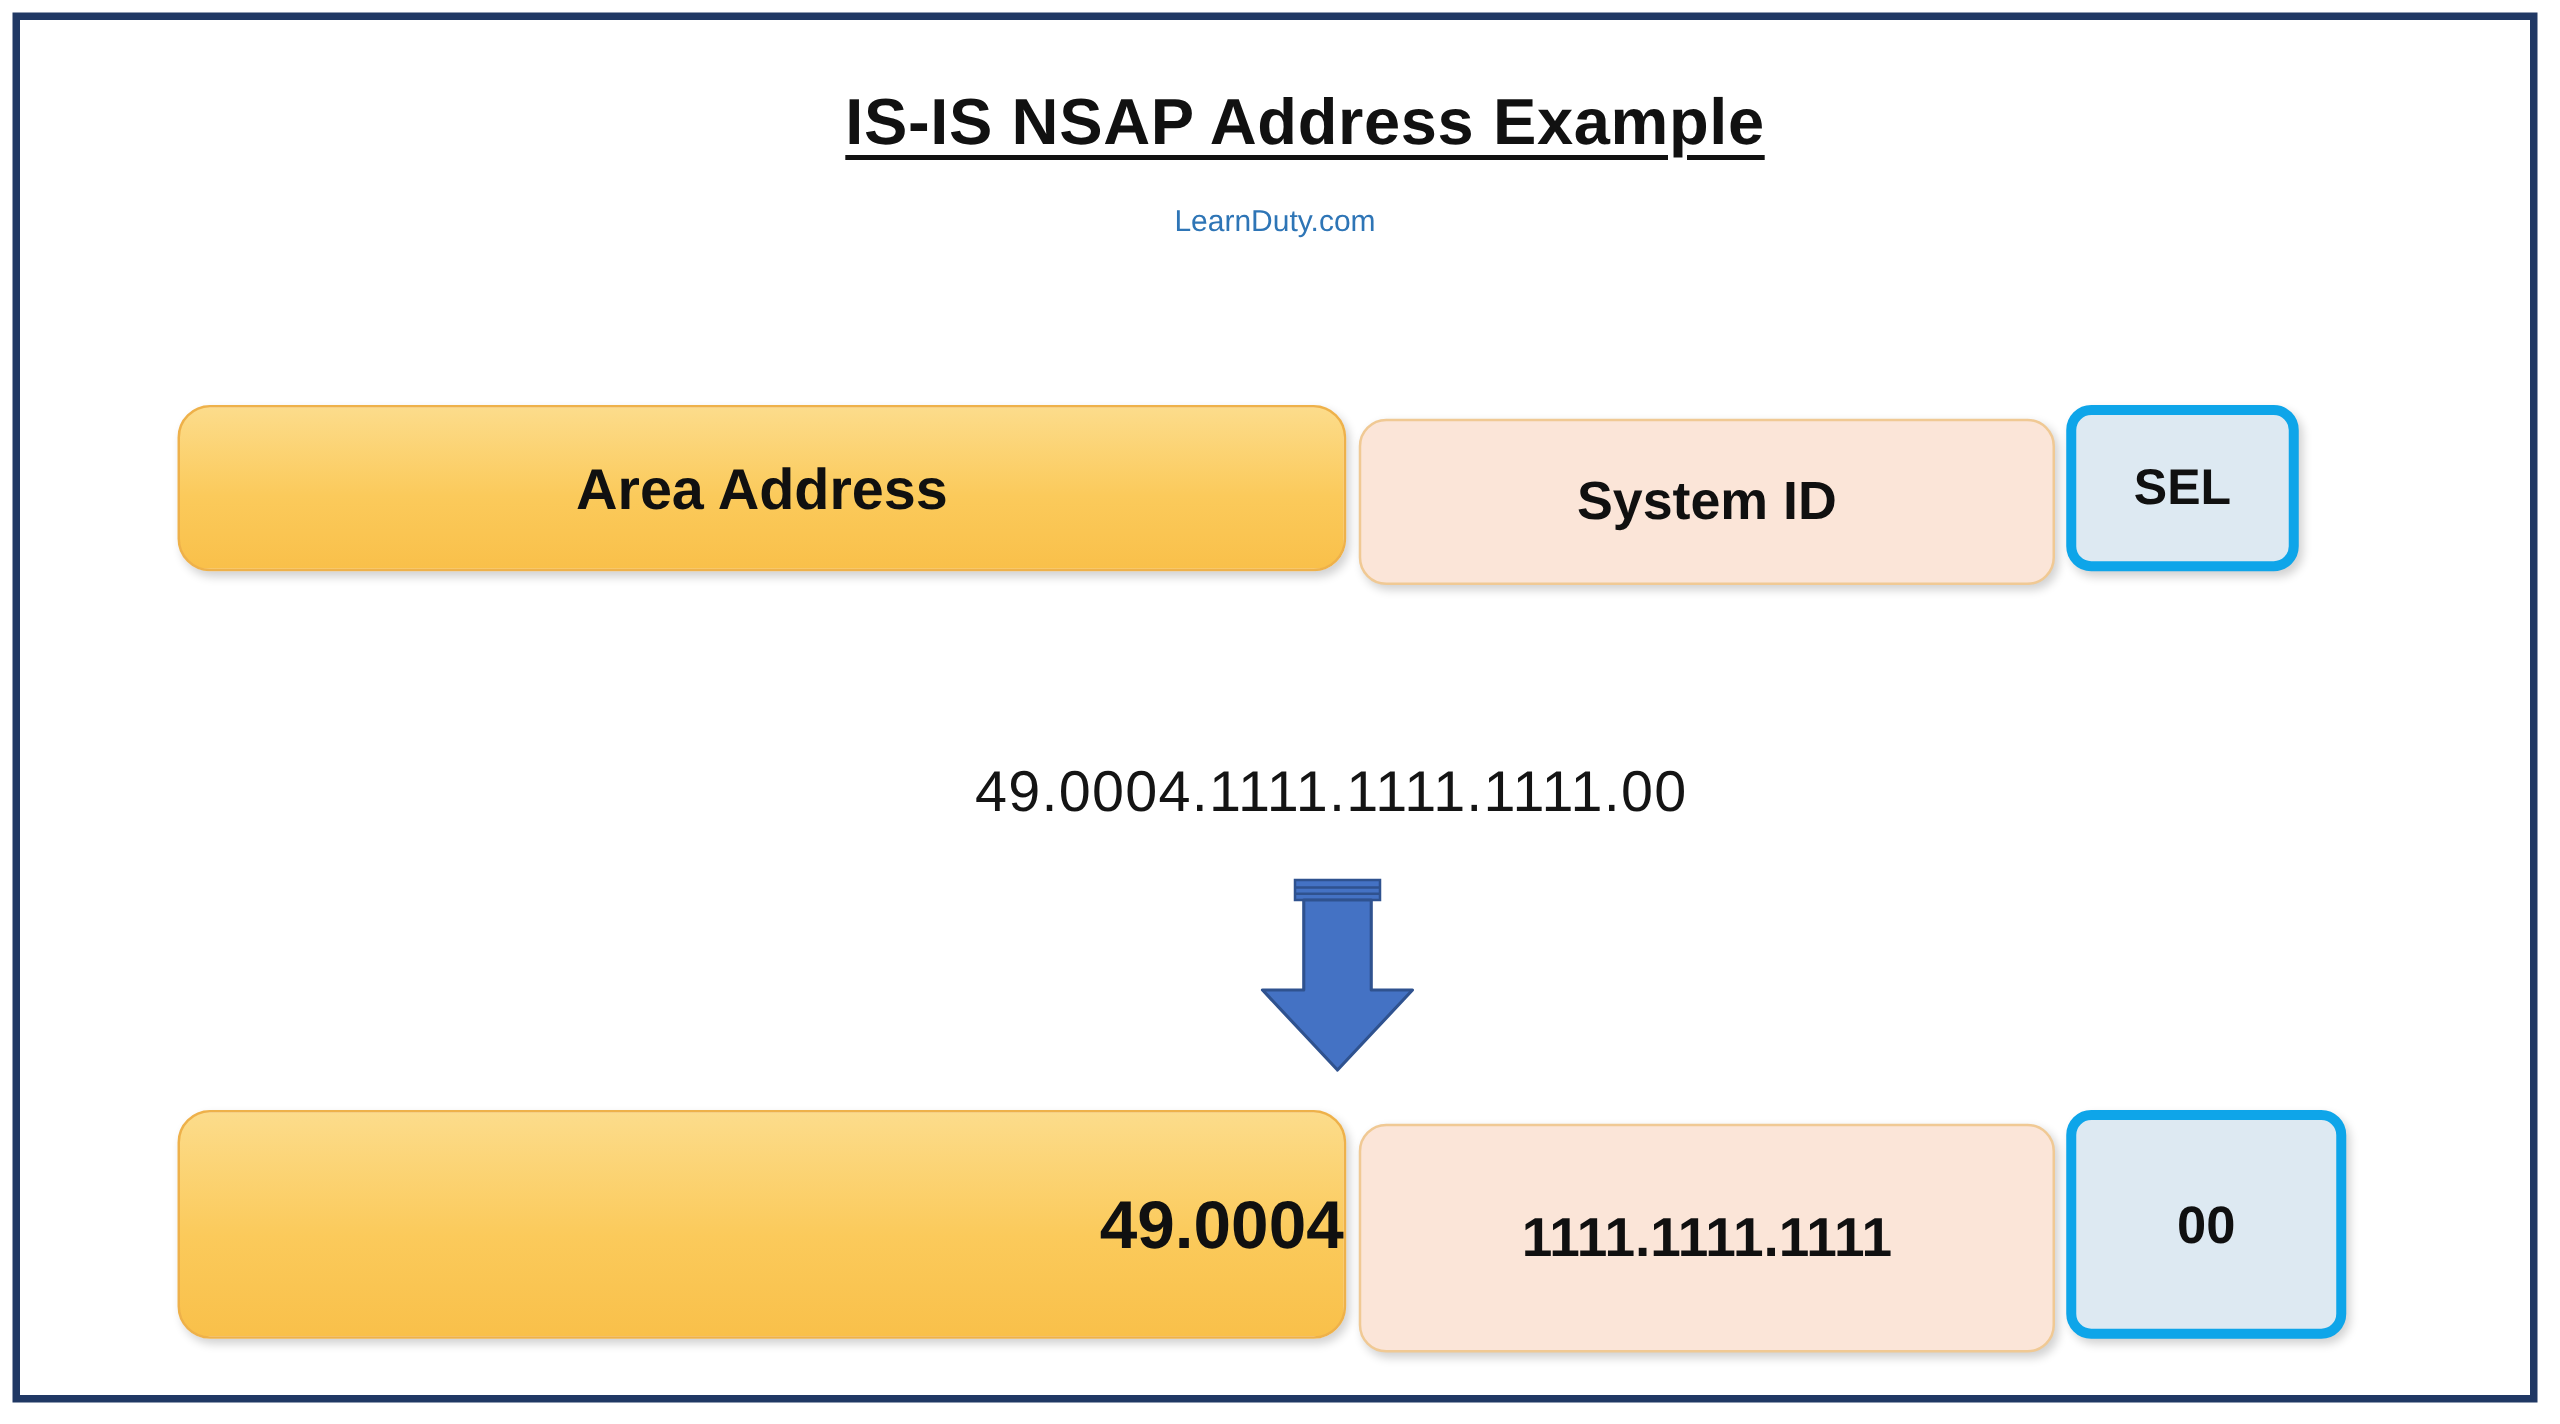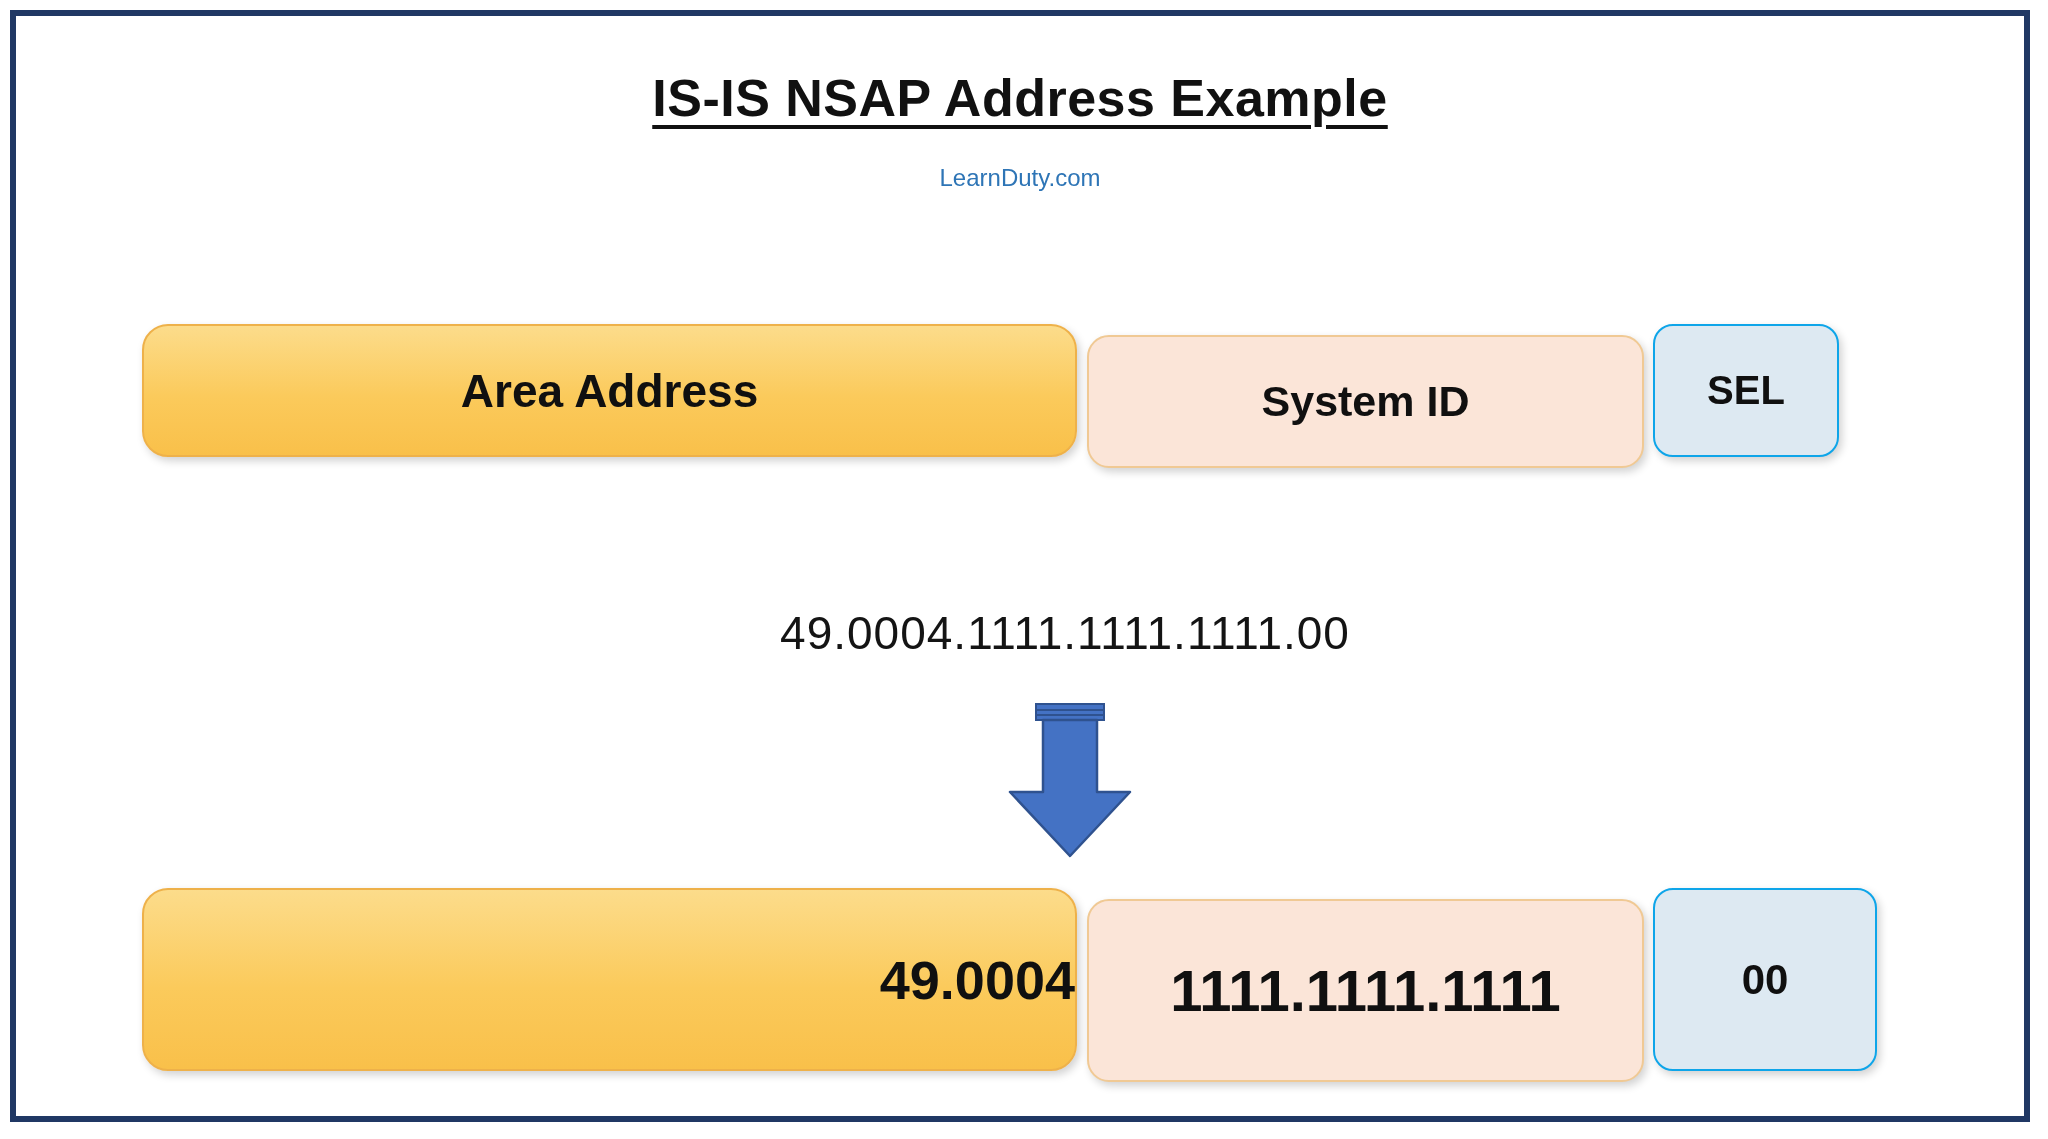--- a/index.html
+++ b/index.html
@@ -32,6 +32,7 @@
     color: #111111;
     letter-spacing: 0.5px;
     margin: 0;
+    padding-left: 24px;
   }
   .title span {
     text-decoration: underline;

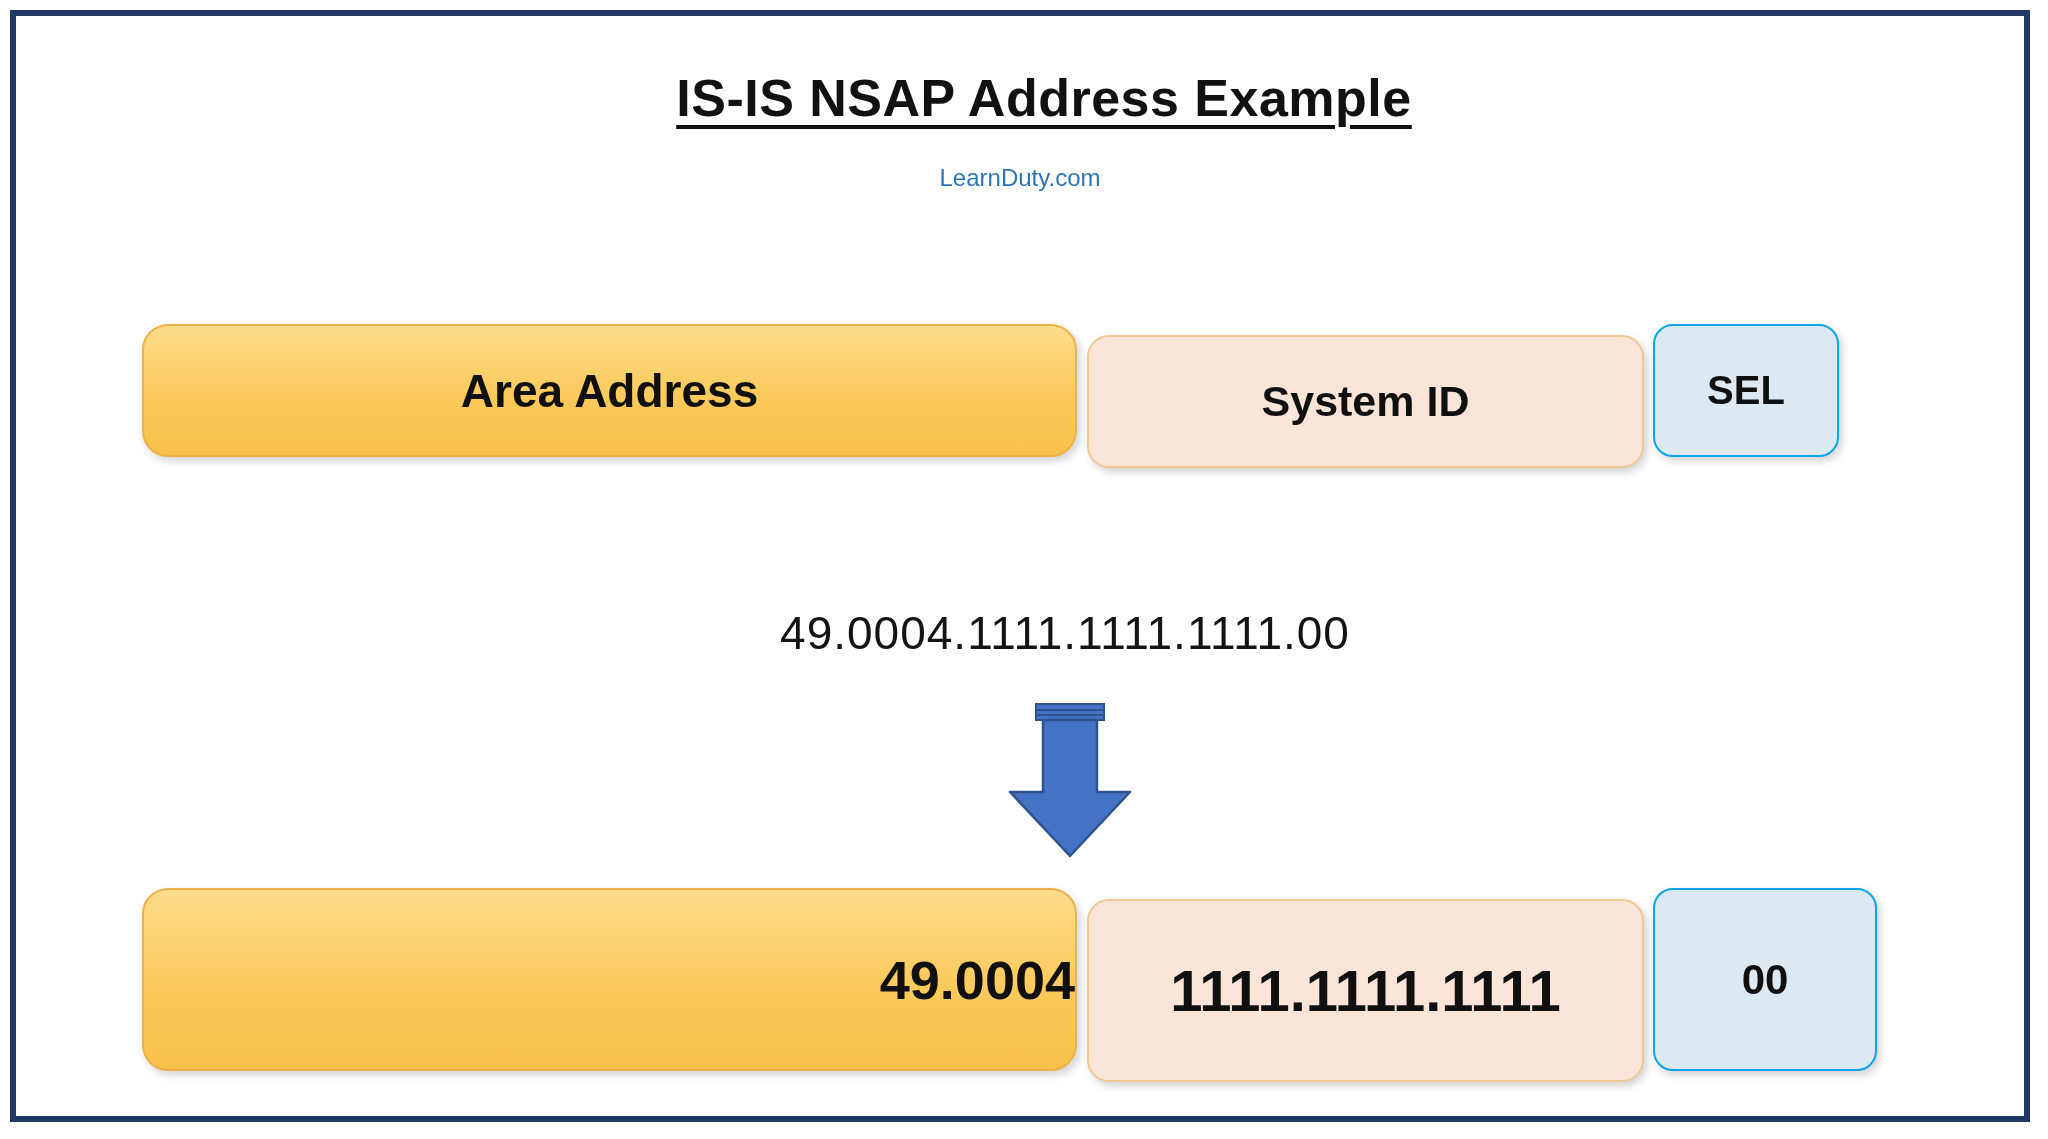--- a/index.html
+++ b/index.html
@@ -72,7 +72,7 @@
   }
   .box.sel {
     background: #dde9f2;
-    border: 2px solid #0ea5e9;
+    border: 8px solid #0ea5e9;
     border-radius: 20px;
   }
   

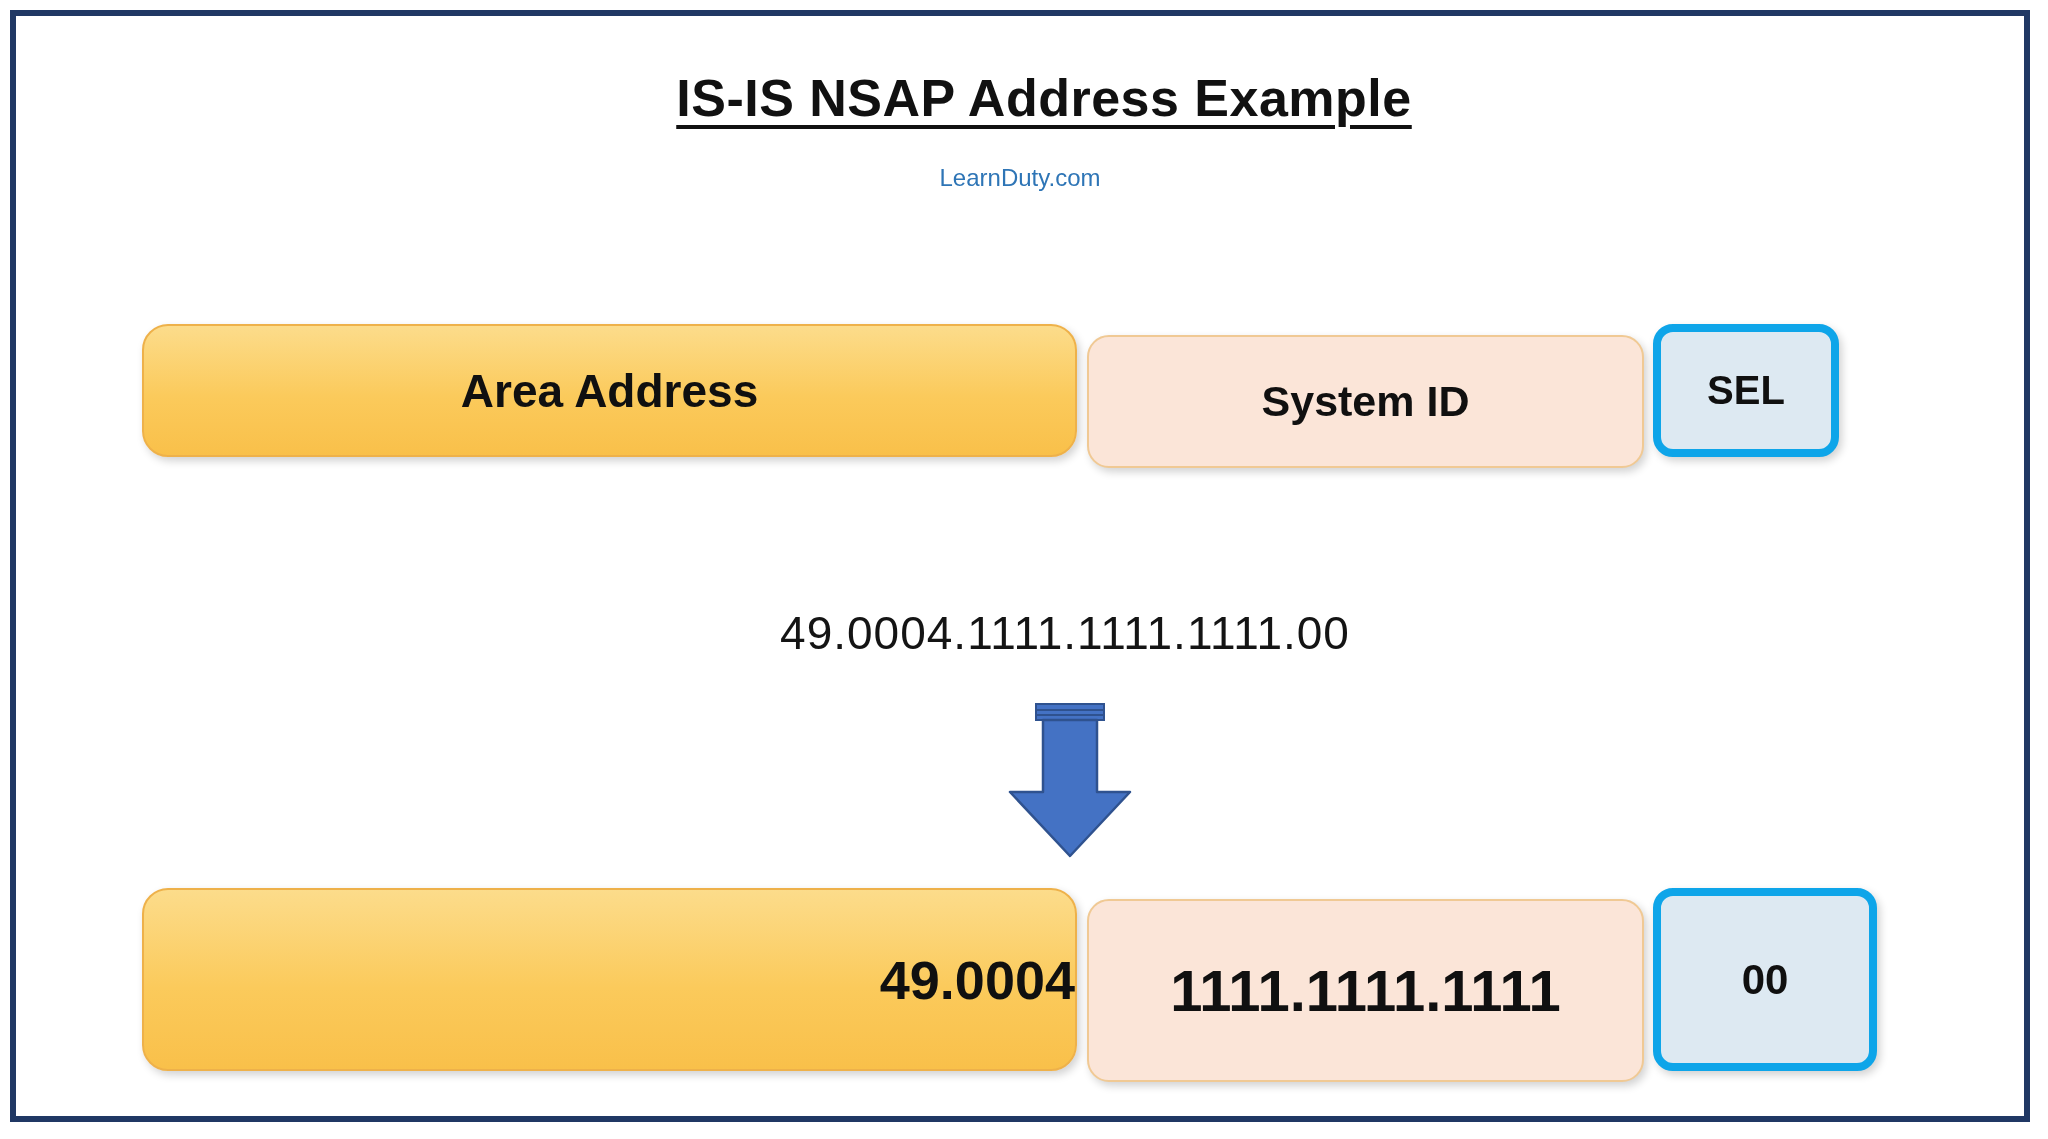--- a/index.html
+++ b/index.html
@@ -83,7 +83,7 @@
   
   .r2 { top: 872px; height: 183px; }
   .r2.c1 { left: 126px;  width: 935px; font-size: 54px; justify-content: flex-end; }
-  .r2.c2 { left: 1071px; width: 557px; font-size: 58px; }
+  .r2.c2 { left: 1071px; width: 557px; font-size: 44px; }
   .r2.c3 { left: 1637px; width: 224px; font-size: 42px; }
   .address {
     position: absolute;

